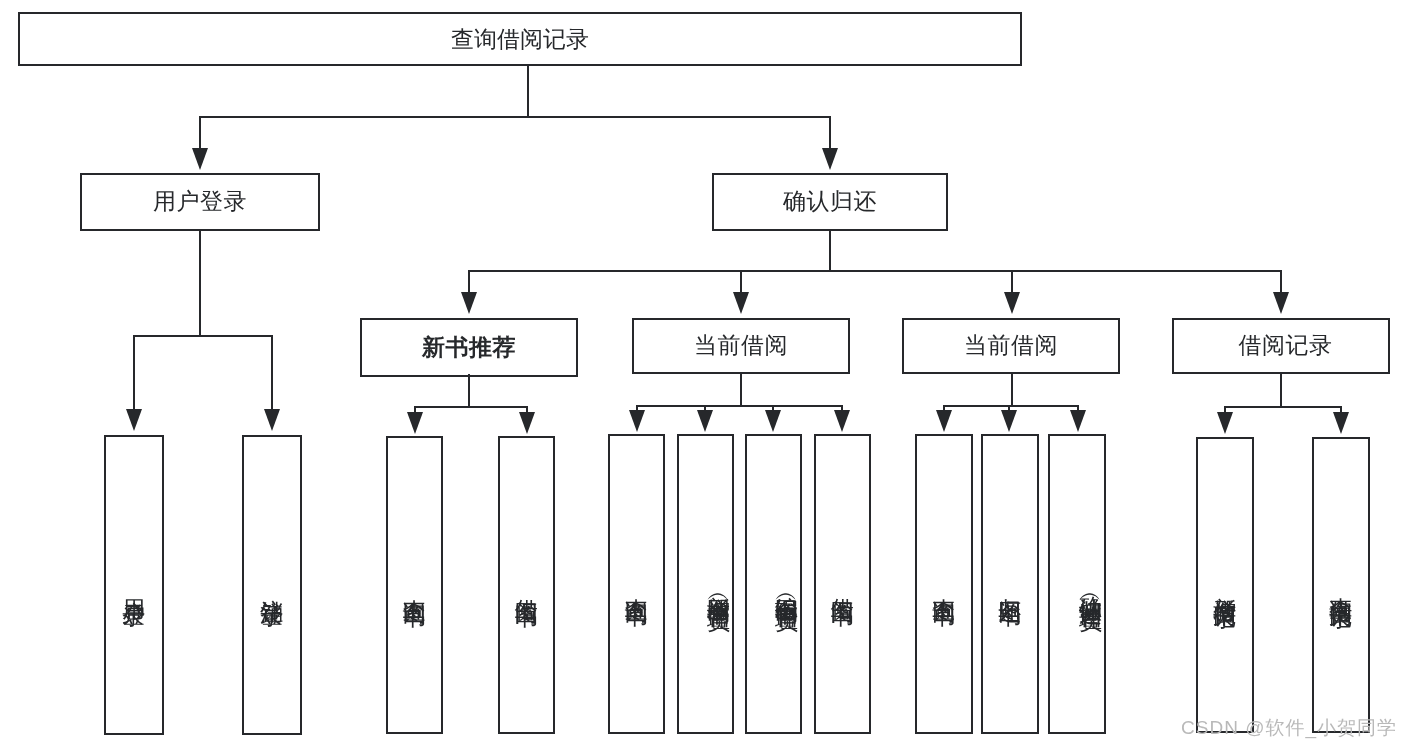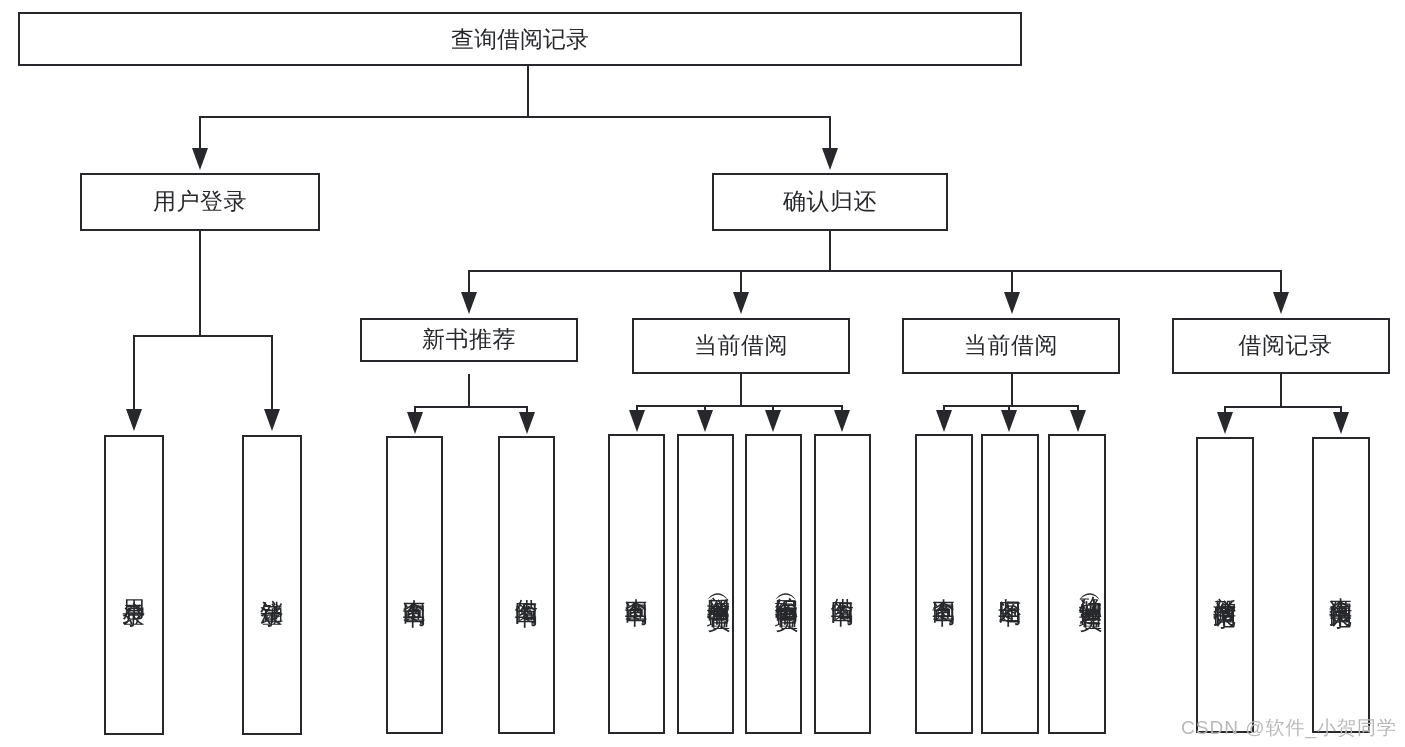--- a/index.html
+++ b/index.html
@@ -130,7 +130,7 @@
   <div class="edge v" style="left:1280px; top:270px; width:2px; height:24px;"></div>
   <div class="arrow" style="left:1273px; top:292px;"></div>
 
-  <div class="node horiz" style="left:360px; top:318px; width:218px; height:44px;">
+  <div class="node horiz" style="left:360px; top:318px; width:218px; height:59px;font-weight:bold;">
     <span>新书推荐</span>
   </div>
   <div class="node horiz" style="left:632px; top:318px; width:218px; height:56px;">

